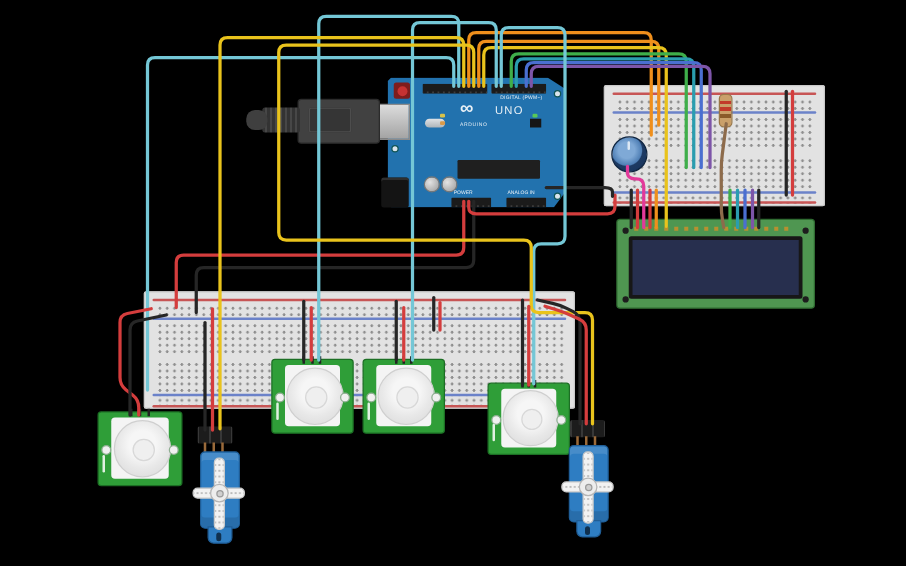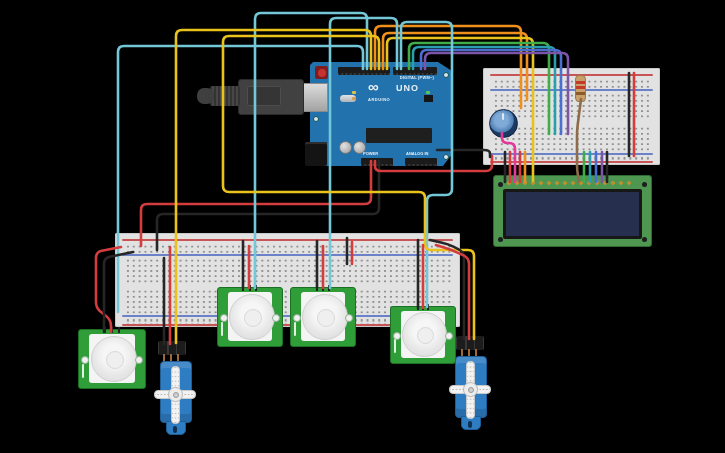--- a/index.html
+++ b/index.html
@@ -43,7 +43,7 @@
   #arduino .hdr{position:absolute;height:8px;background:#1b1b1b;border-radius:1px;
     background-image:radial-gradient(circle,#3c3c3c 0.9px,rgba(0,0,0,0) 1.1px);
     background-size:4.3px 8px;background-position:2px 3px;}
-  .ard-txt{position:absolute;color:#e8f0f6;line-height:1;font-weight:bold;}
+  .ard-txt{position:absolute;color:#e8f0f6;line-height:1;}
   #arduino .chip{position:absolute;left:56px;top:66px;width:66px;height:15px;background:#1f1f1f;border-radius:1px;}
   #arduino .cap{position:absolute;width:11px;height:11px;border-radius:50%;
     background:radial-gradient(circle at 35% 35%,#e3e3e3,#9a9a9a);border:1px solid #777;}

